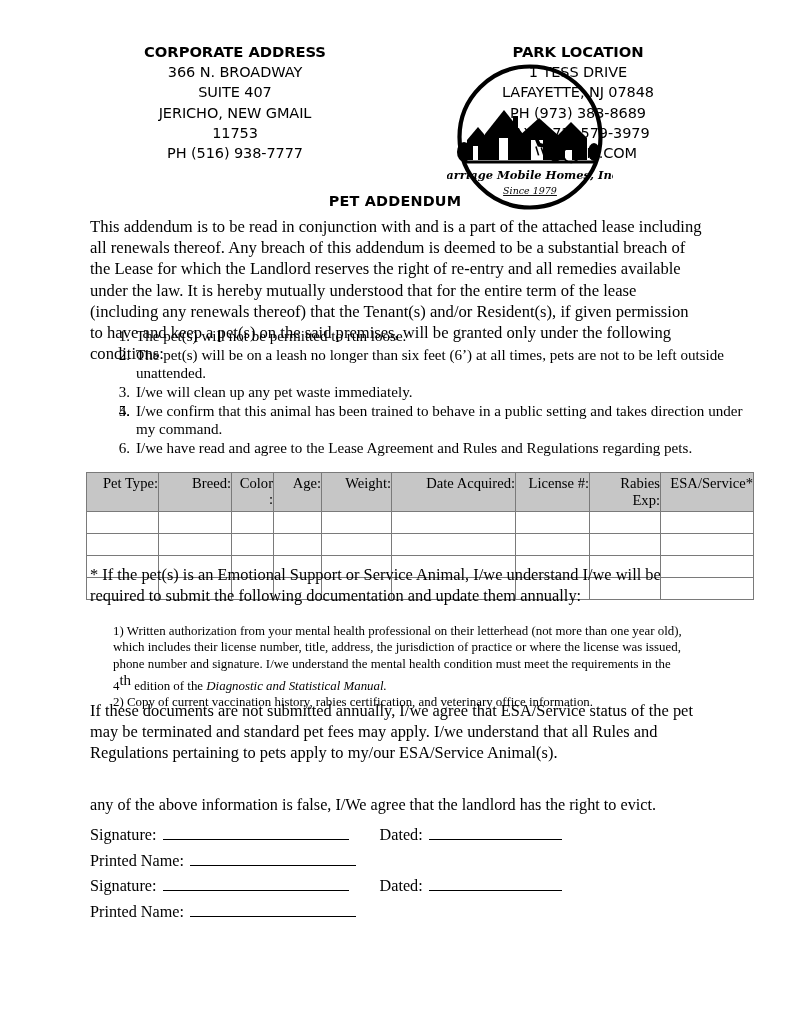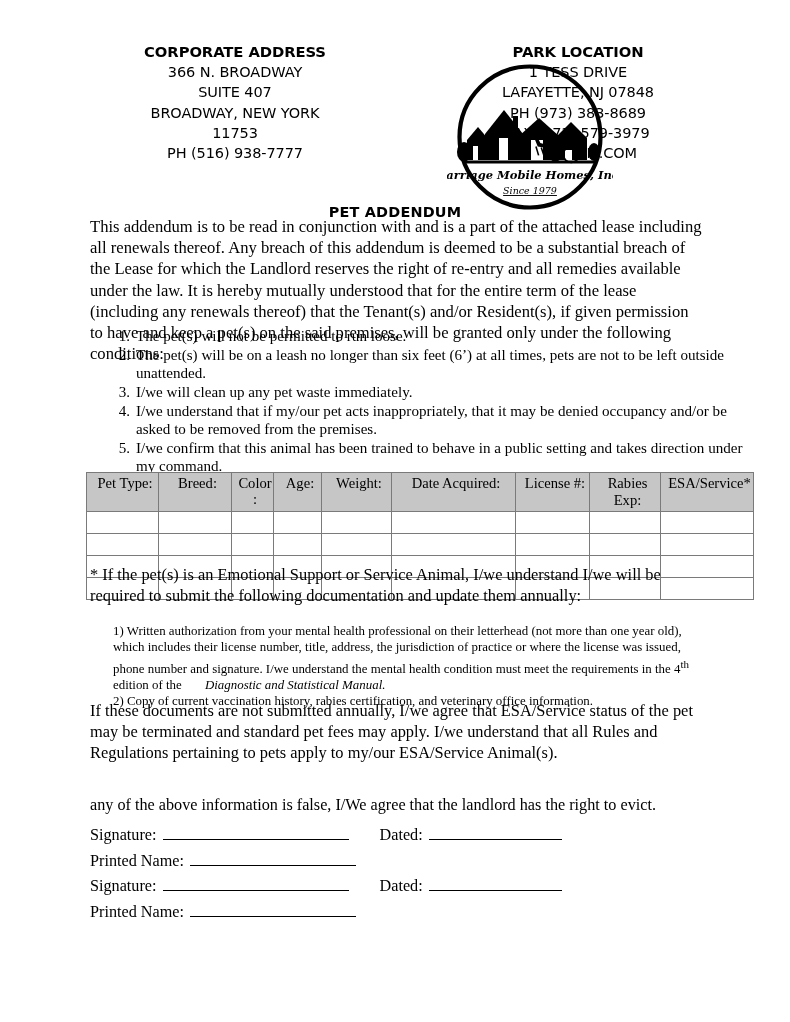--- a/index.html
+++ b/index.html
@@ -224,7 +224,7 @@
       <div class="addr-title">CORPORATE ADDRESS</div>
       <div class="addr-line">366 N. BROADWAY</div>
       <div class="addr-line">SUITE 407</div>
-      <div class="addr-line">BROADWAY, NEW YORK</div>
+      <div class="addr-line">JERICHO, NEW GMAIL</div>
       <div class="addr-line">11753</div>
       <div class="addr-line">PH (516) 938-7777</div>
     </div>

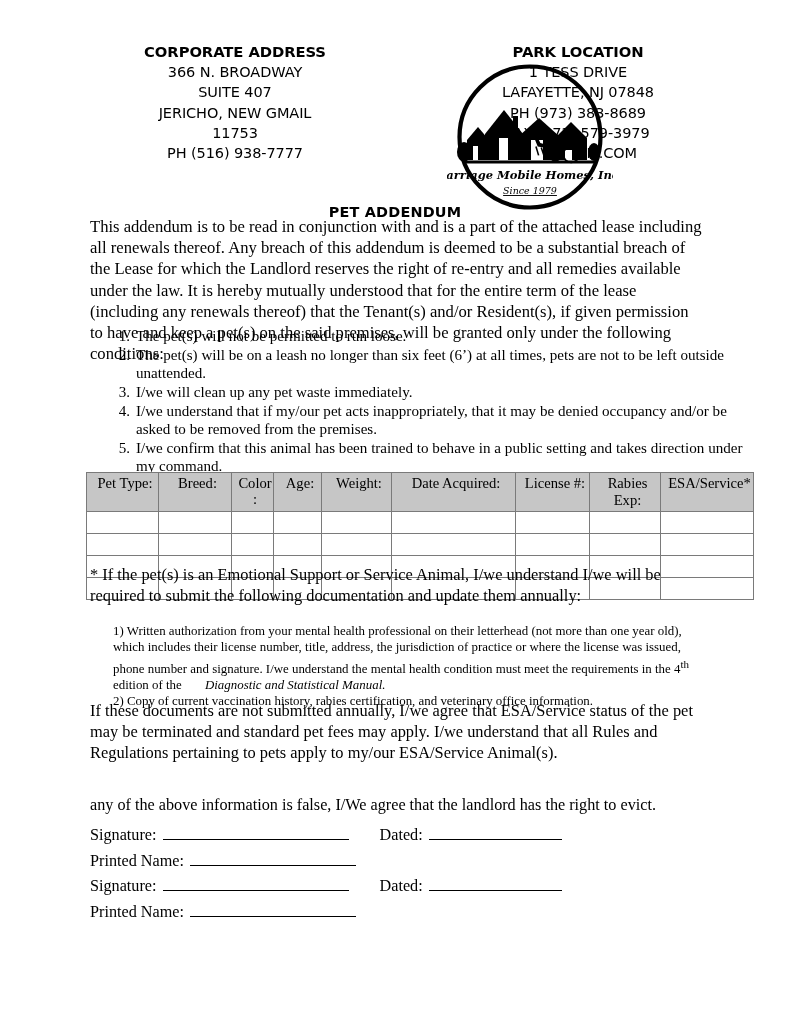--- a/index.html
+++ b/index.html
@@ -64,7 +64,7 @@
   .doc-title {
     position: absolute;
     left: 0;
-    top: 204px;
+    top: 193px;
     width: 790px;
     text-align: center;
     font-family: "DejaVu Sans", sans-serif;

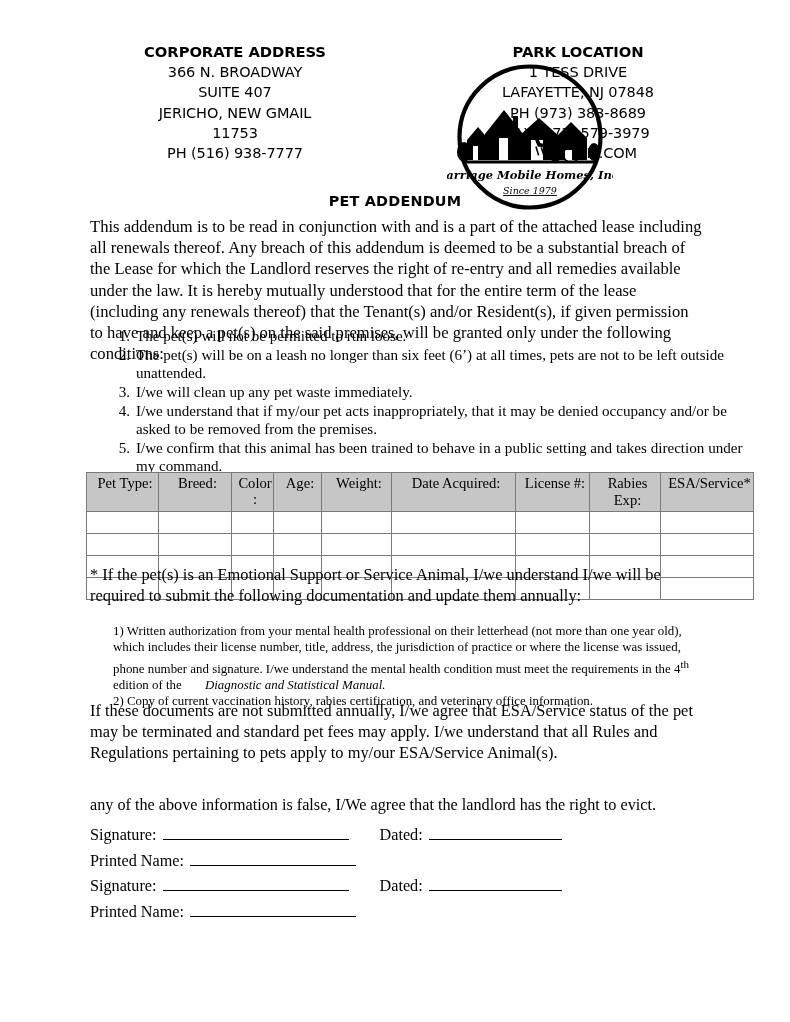--- a/index.html
+++ b/index.html
@@ -301,7 +301,6 @@
     </li>
     <li>
       <span class="num">4.</span>
-      <span>I/we understand that if my/our pet acts inappropriately, that it may be denied occupancy and/or be asked to be removed from the premises.</span>
     </li>
     <li>
       <span class="num">5.</span>

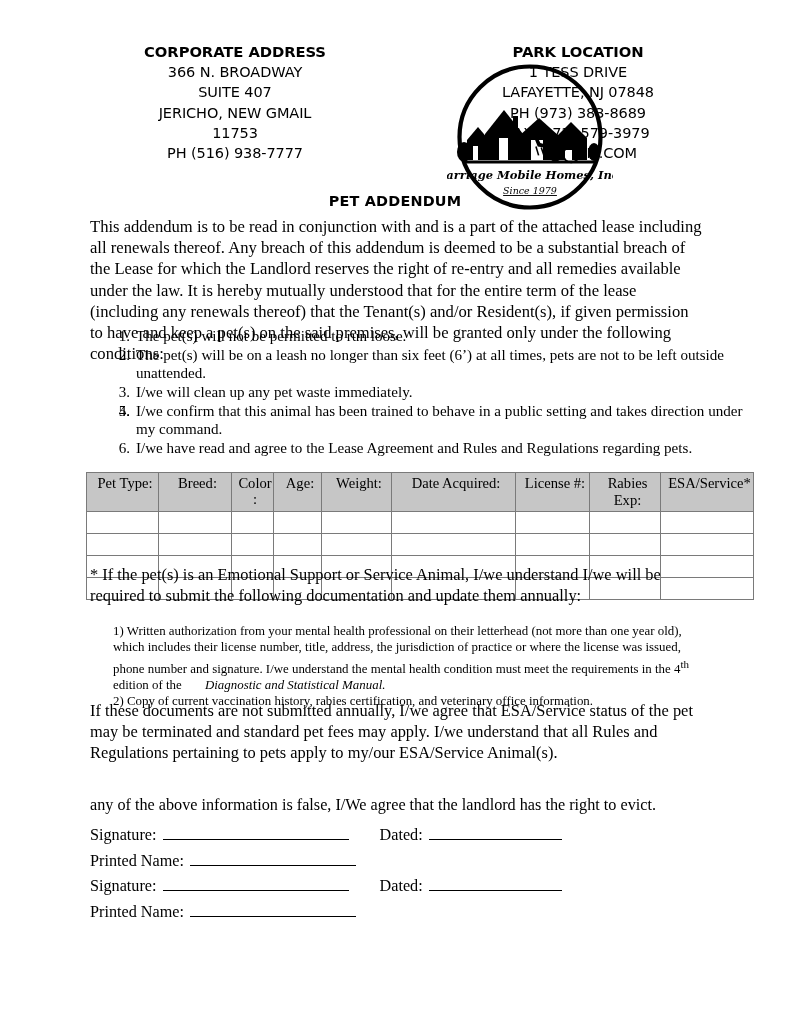--- a/index.html
+++ b/index.html
@@ -120,7 +120,7 @@
   .pet-table th, .pet-table td {
     border: 1px solid #7a7a7a;
     padding: 2px 0 2px 5px;
-    text-align: center;
+    text-align: right;
     vertical-align: top;
     font-weight: normal;
   }

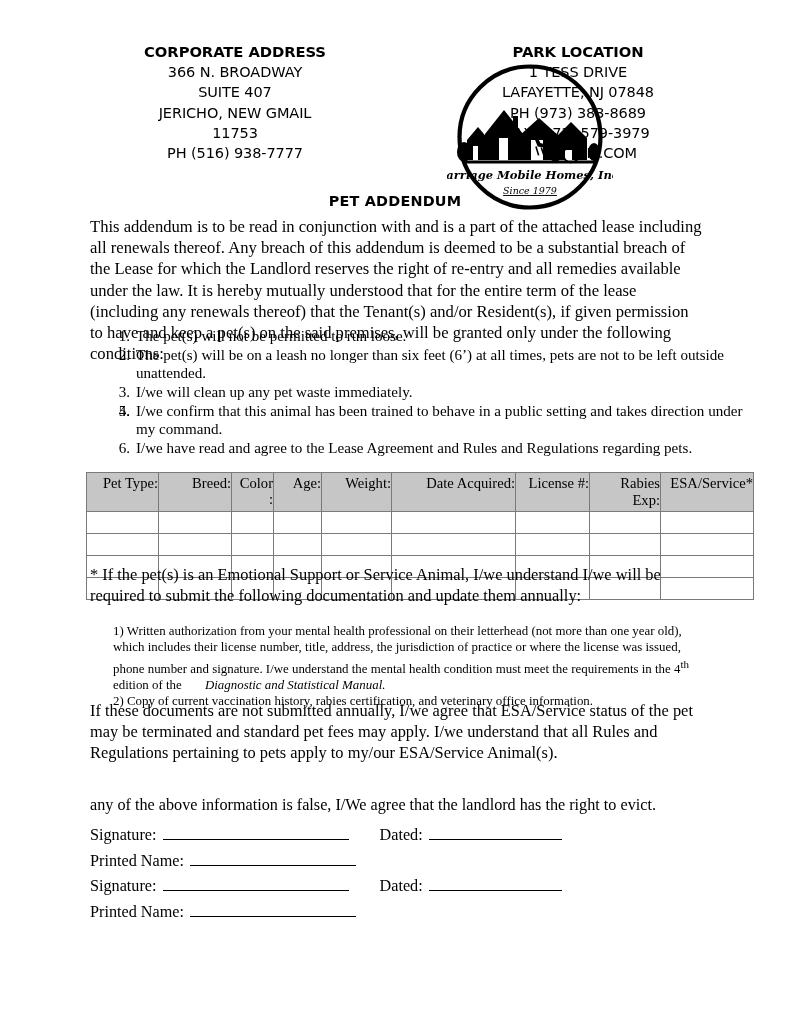--- a/index.html
+++ b/index.html
@@ -154,7 +154,7 @@
     line-height: 16.3px;
   }
   .esa-docs p { margin: 0; }
-  .esa-docs sup { font-size: 11px; vertical-align: super; }
+  .esa-docs sup { font-size: 15px; vertical-align: super; }
   .esa-docs i { font-style: italic; margin-left: 20px; }
 
   .esa-tail {

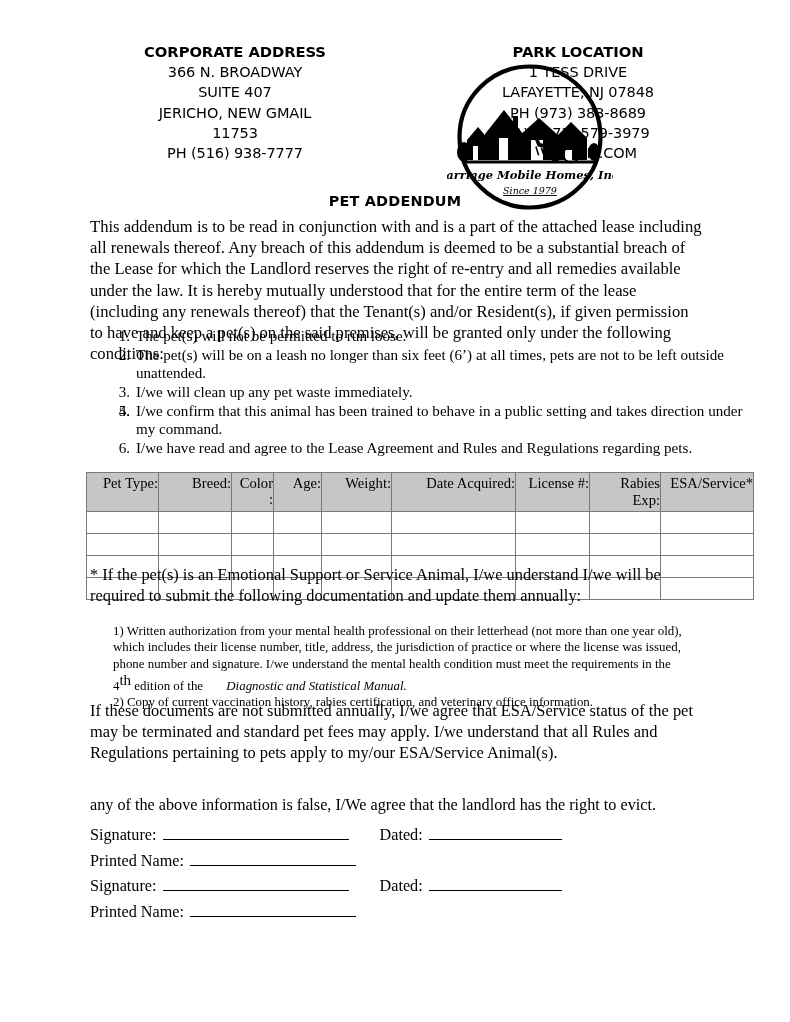--- a/index.html
+++ b/index.html
@@ -155,7 +155,7 @@
   }
   .esa-docs p { margin: 0; }
   .esa-docs sup { font-size: 15px; vertical-align: super; }
-  .esa-docs i { font-style: italic; margin-left: 20px; }
+  .esa-docs i { font-style: italic; }
 
   .esa-tail {
     position: absolute;

